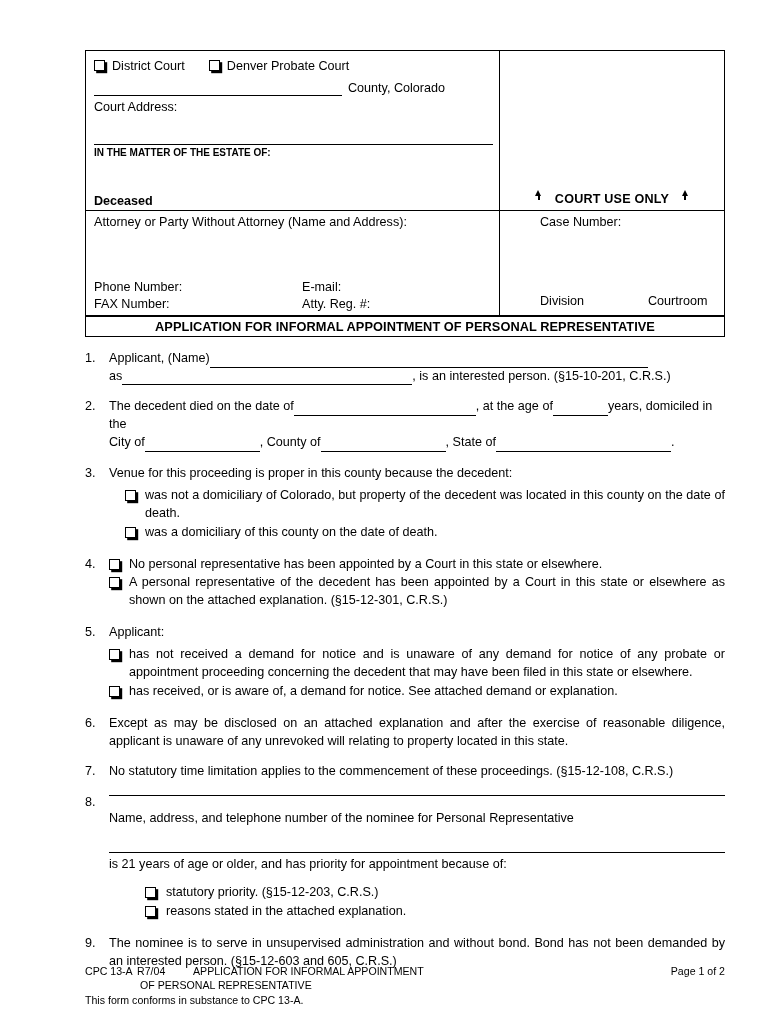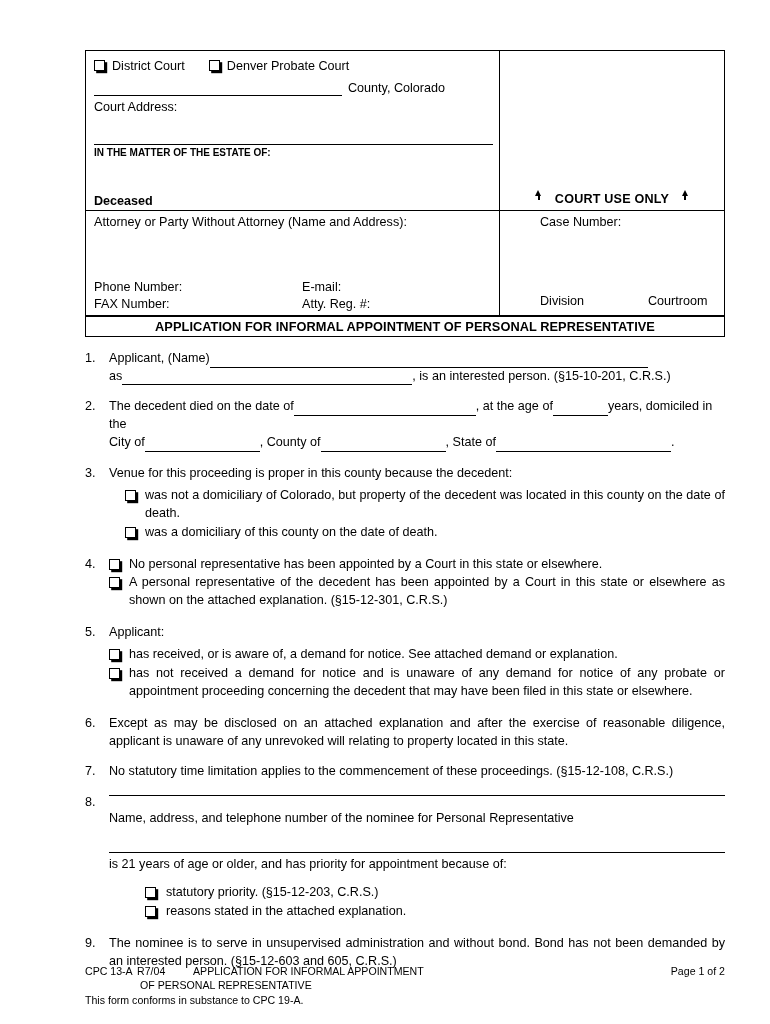--- a/index.html
+++ b/index.html
@@ -371,11 +371,11 @@
         <div class="sub-list">
           <div class="sub-item">
             <span class="cbox"></span>
+            <span class="sub-text just">has not received a demand for notice and is unaware of any demand for notice of any probate or appointment proceeding concerning the decedent that may have been filed in this state or elsewhere.</span>
+          </div>
+          <div class="sub-item">
+            <span class="cbox"></span>
             <span class="sub-text">has received, or is aware of, a demand for notice.  See attached demand or explanation.</span>
-          </div>
-          <div class="sub-item">
-            <span class="cbox"></span>
-            <span class="sub-text just">has not received a demand for notice and is unaware of any demand for notice of any probate or appointment proceeding concerning the decedent that may have been filed in this state or elsewhere.</span>
           </div>
         </div>
       </div>

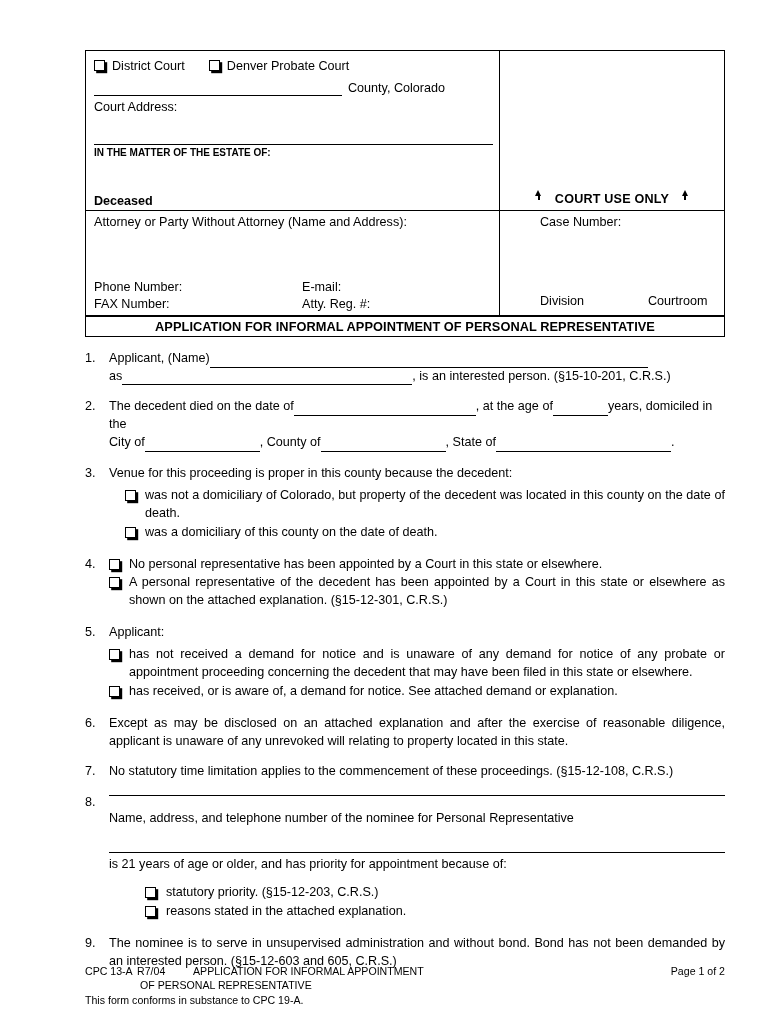--- a/index.html
+++ b/index.html
@@ -432,7 +432,7 @@
     <span class="f-page">Page 1 of 2</span>
   </div>
   <div class="f-title-l2">OF PERSONAL REPRESENTATIVE</div>
-  <div class="f-conforms">This form conforms in substance to CPC 19-A.</div>
+  <div class="f-conforms">This form conforms in substance to CPC 13-A.</div>
 </div>
 
 </body></html>

